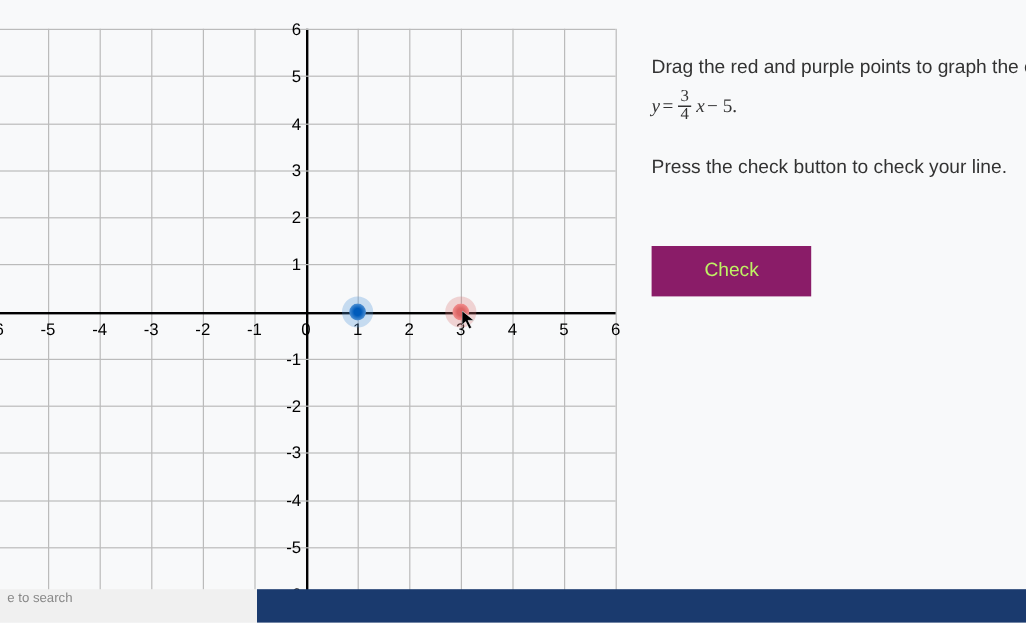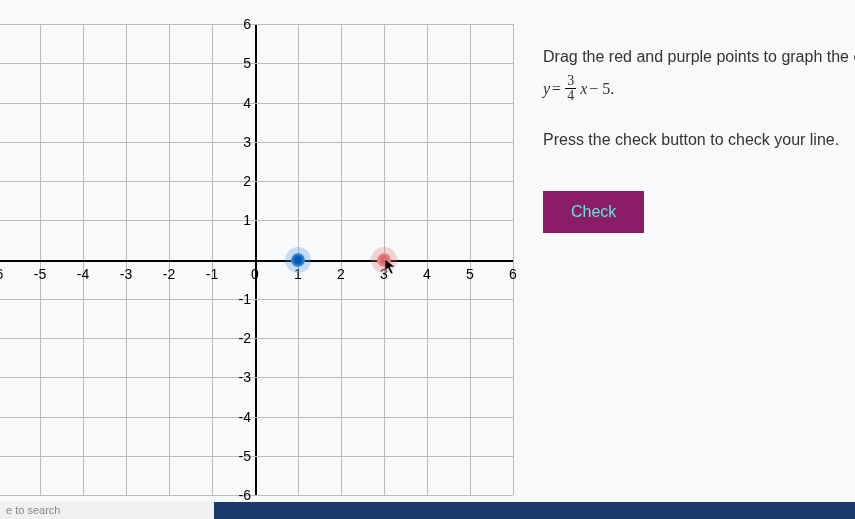--- a/index.html
+++ b/index.html
@@ -133,11 +133,11 @@
       margin-top: 28px;
     }
     .check-btn {
-      margin-top: 42px;
+      margin-top: 56px;
       background: #8a1c68;
-      color: #5eead4;
+      color: #bef264;
       border: none;
-      padding: 12px 28px;
+      padding: 12px 44px;
       font-size: 16px;
       cursor: pointer;
     }

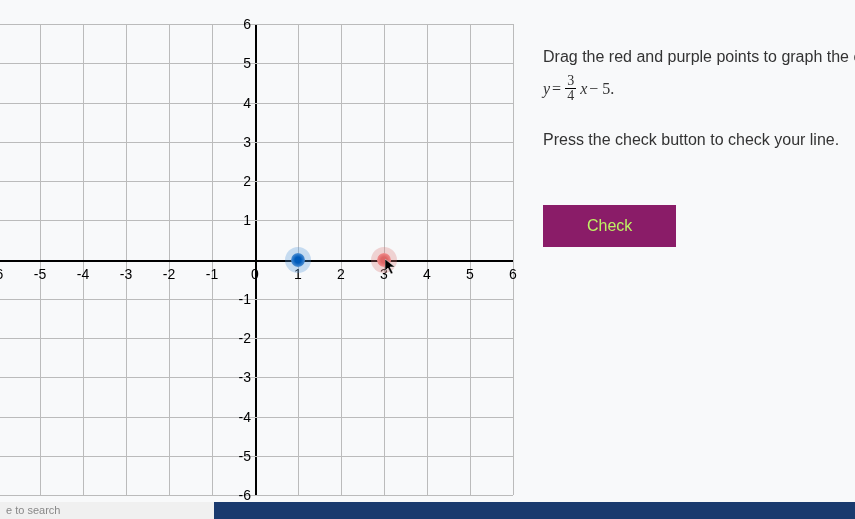--- a/index.html
+++ b/index.html
@@ -146,7 +146,7 @@
       bottom: 0;
       left: 0;
       right: 0;
-      height: 17px;
+      height: 28px;
       background: linear-gradient(to right, #f0f0f0 0%, #f0f0f0 25%, #1a3a6e 25%, #1a3a6e 100%);
       font-size: 11px;
       color: #888;

